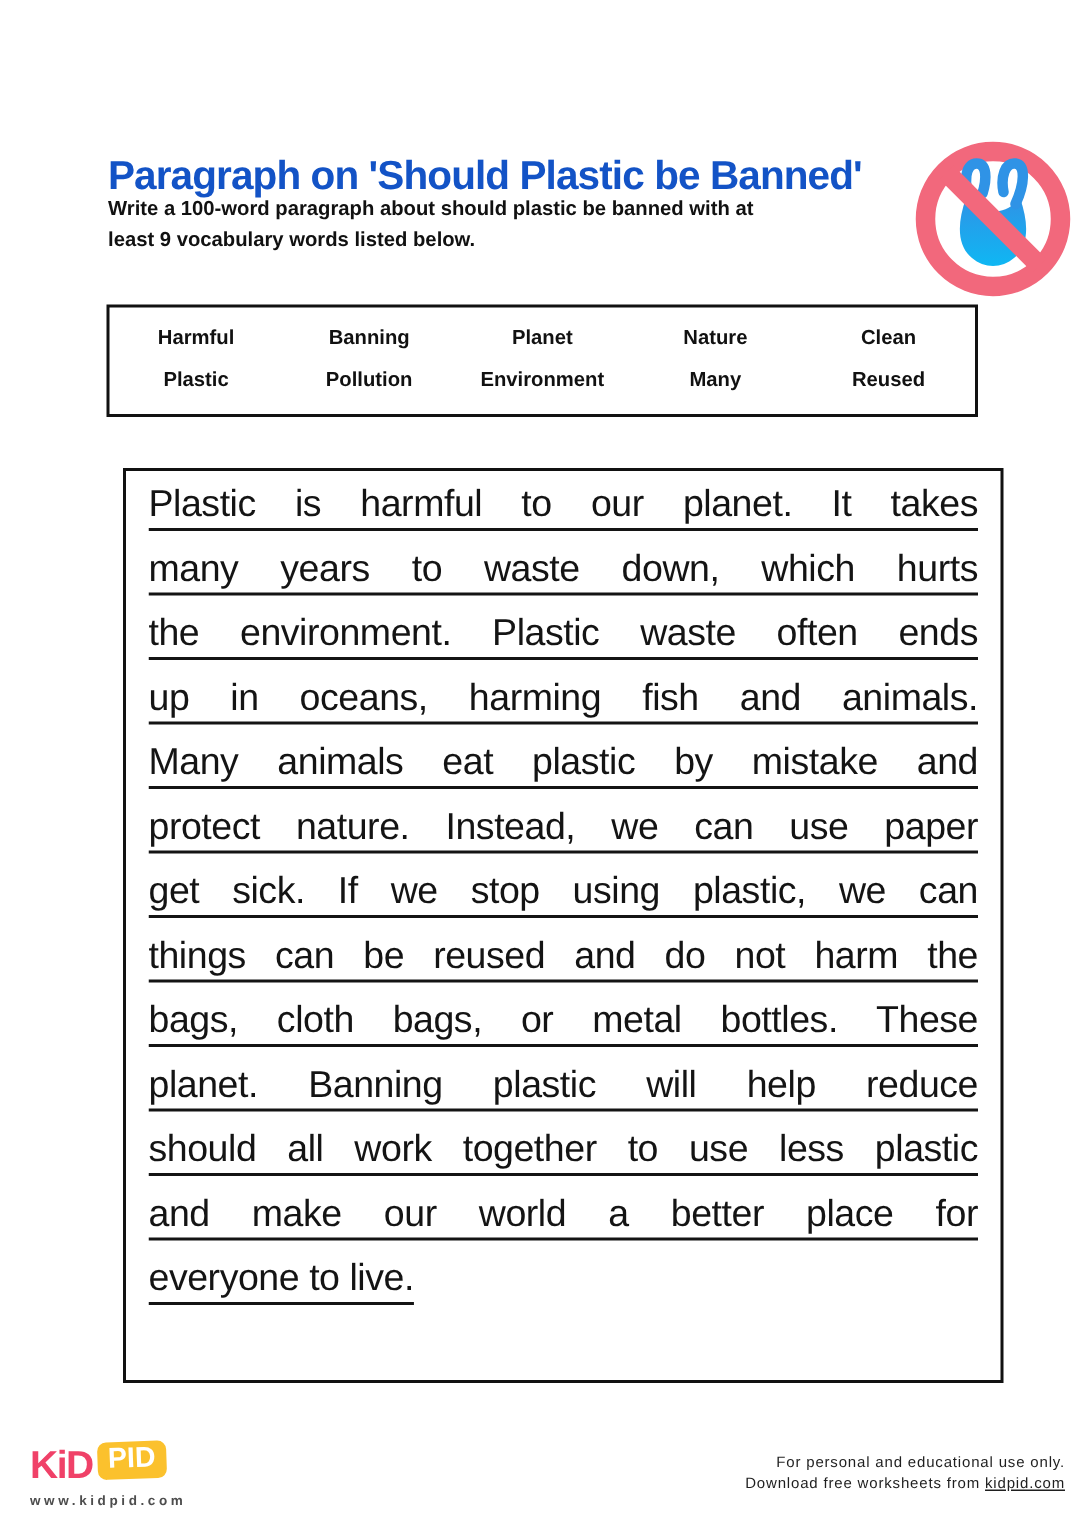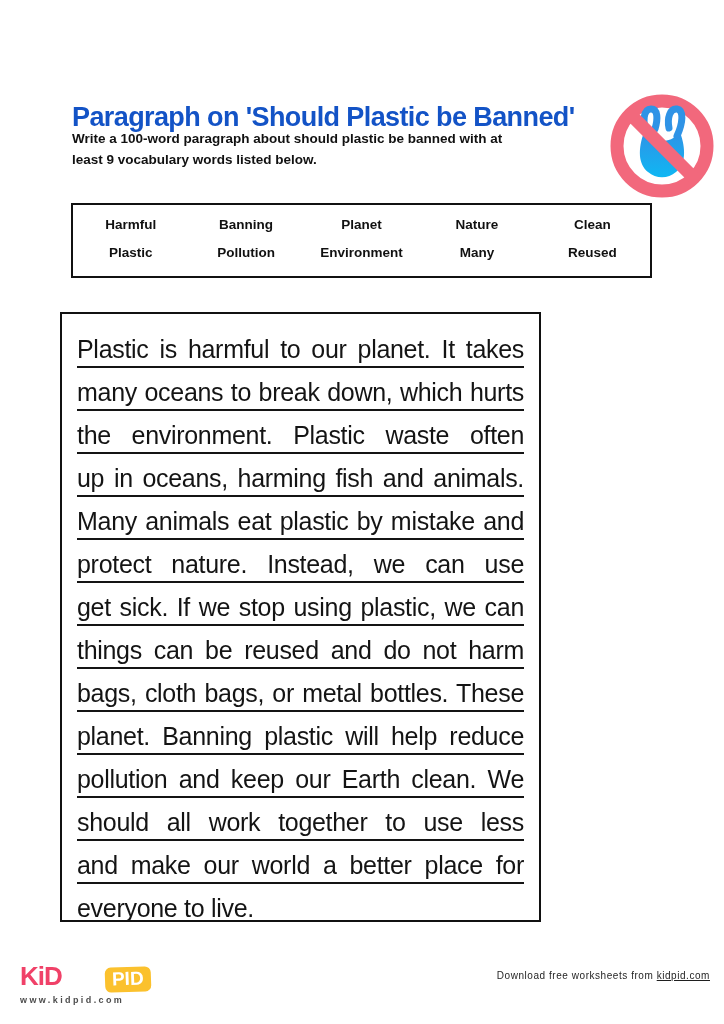--- a/index.html
+++ b/index.html
@@ -64,13 +64,13 @@
   
   .essay-box {
     position: absolute;
-    left: 60px;
+    left: 82px;
     top: 312px;
-    width: 481px;
+    width: 587px;
     height: 610px;
     border: 2.5px solid #111;
     box-sizing: border-box;
-    padding: 14px 15px 0 15px;
+    padding: 1px 15px 0 15px;
     overflow: hidden;
   }
   .eline {

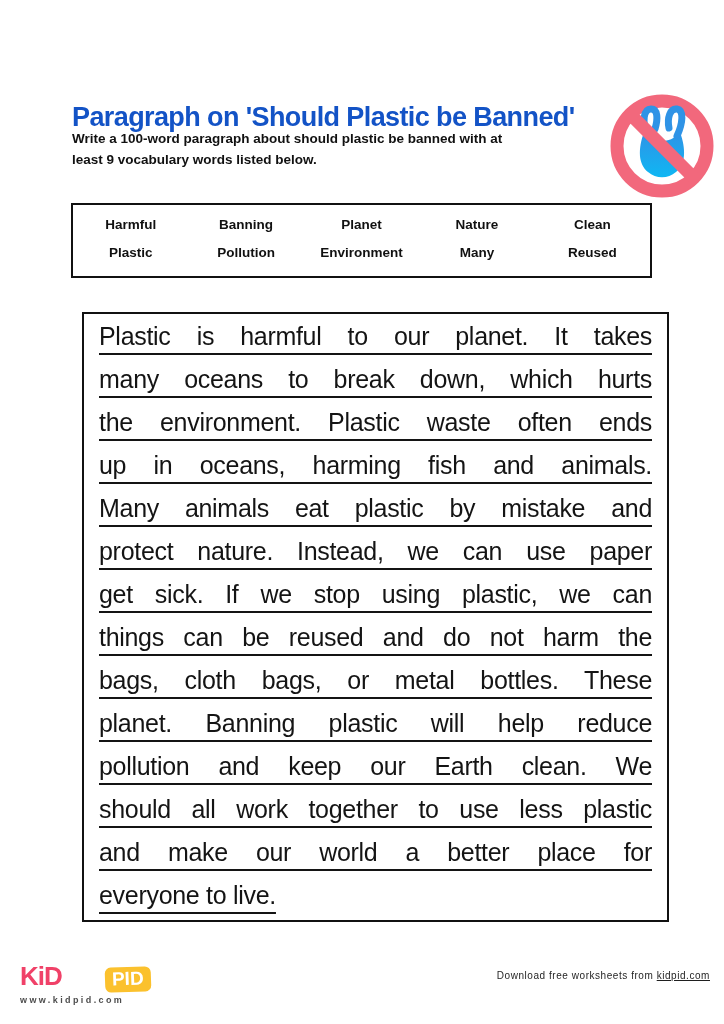--- a/index.html
+++ b/index.html
@@ -180,7 +180,7 @@
 
   <div class="essay-box">
     <div class="eline">Plastic is harmful to our planet. It takes</div>
-    <div class="eline">many oceans to break down, which hurts</div>
+    <div class="eline">many years to waste down, which hurts</div>
     <div class="eline">the environment. Plastic waste often ends</div>
     <div class="eline">up in oceans, harming fish and animals.</div>
     <div class="eline">Many animals eat plastic by mistake and</div>

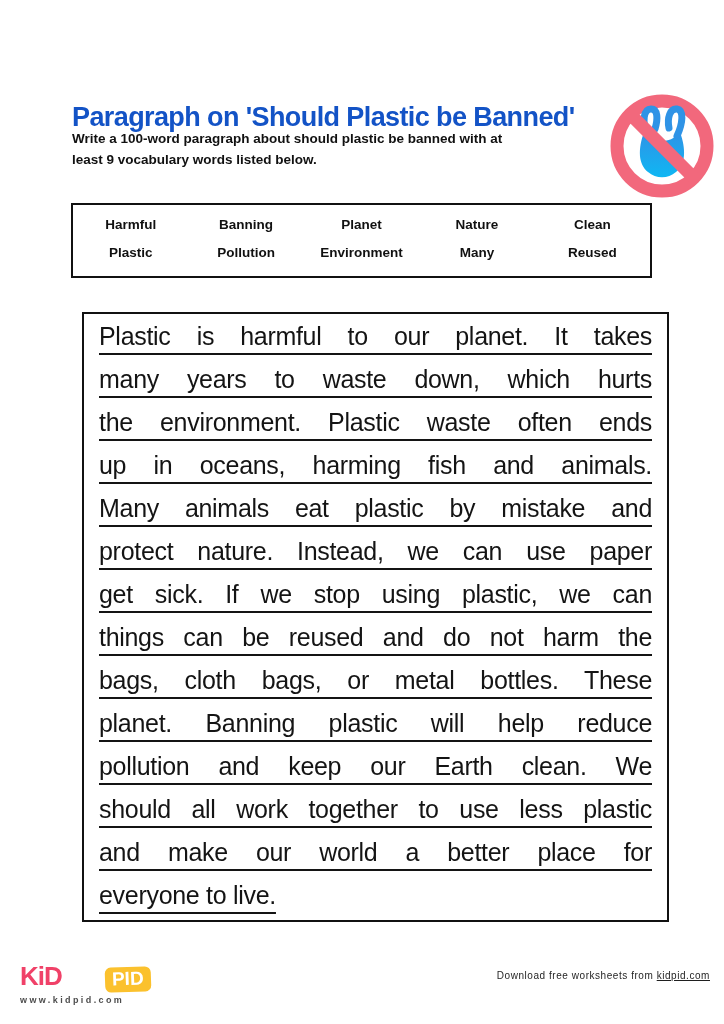--- a/index.html
+++ b/index.html
@@ -189,7 +189,6 @@
     <div class="eline">things can be reused and do not harm the</div>
     <div class="eline">bags, cloth bags, or metal bottles. These</div>
     <div class="eline">planet. Banning plastic will help reduce</div>
-    <div class="eline">pollution and keep our Earth clean. We</div>
     <div class="eline">should all work together to use less plastic</div>
     <div class="eline">and make our world a better place for</div>
     <div class="eline last">everyone to live.</div>

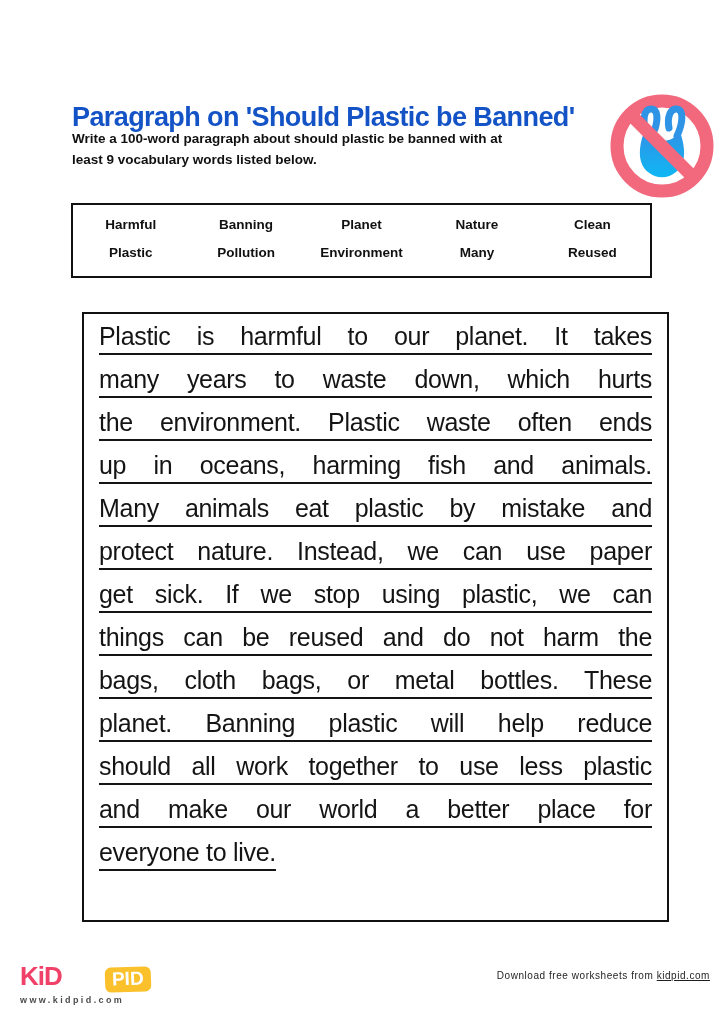--- a/index.html
+++ b/index.html
@@ -92,7 +92,7 @@
 
   
   .logo { position: absolute; left: 20px; top: 961px; }
-  .logo-line { display: flex; align-items: flex-end; gap: 40px; }
+  .logo-line { display: flex; align-items: flex-start; }
   .logo-kid {
     font-size: 26px;
     font-weight: 800;

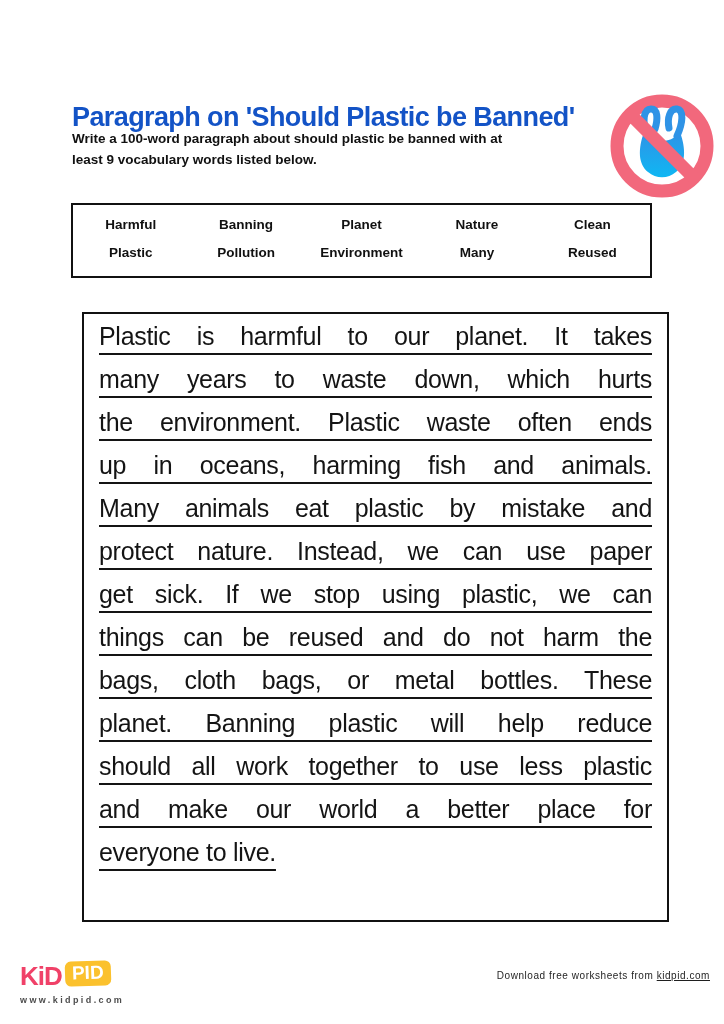--- a/index.html
+++ b/index.html
@@ -203,6 +203,7 @@
   </div>
 
   <div class="footer-right">
+    <div>For personal and educational use only.</div>
     <div><span>Download free worksheets from </span><span class="u">kidpid.com</span></div>
   </div>
 

